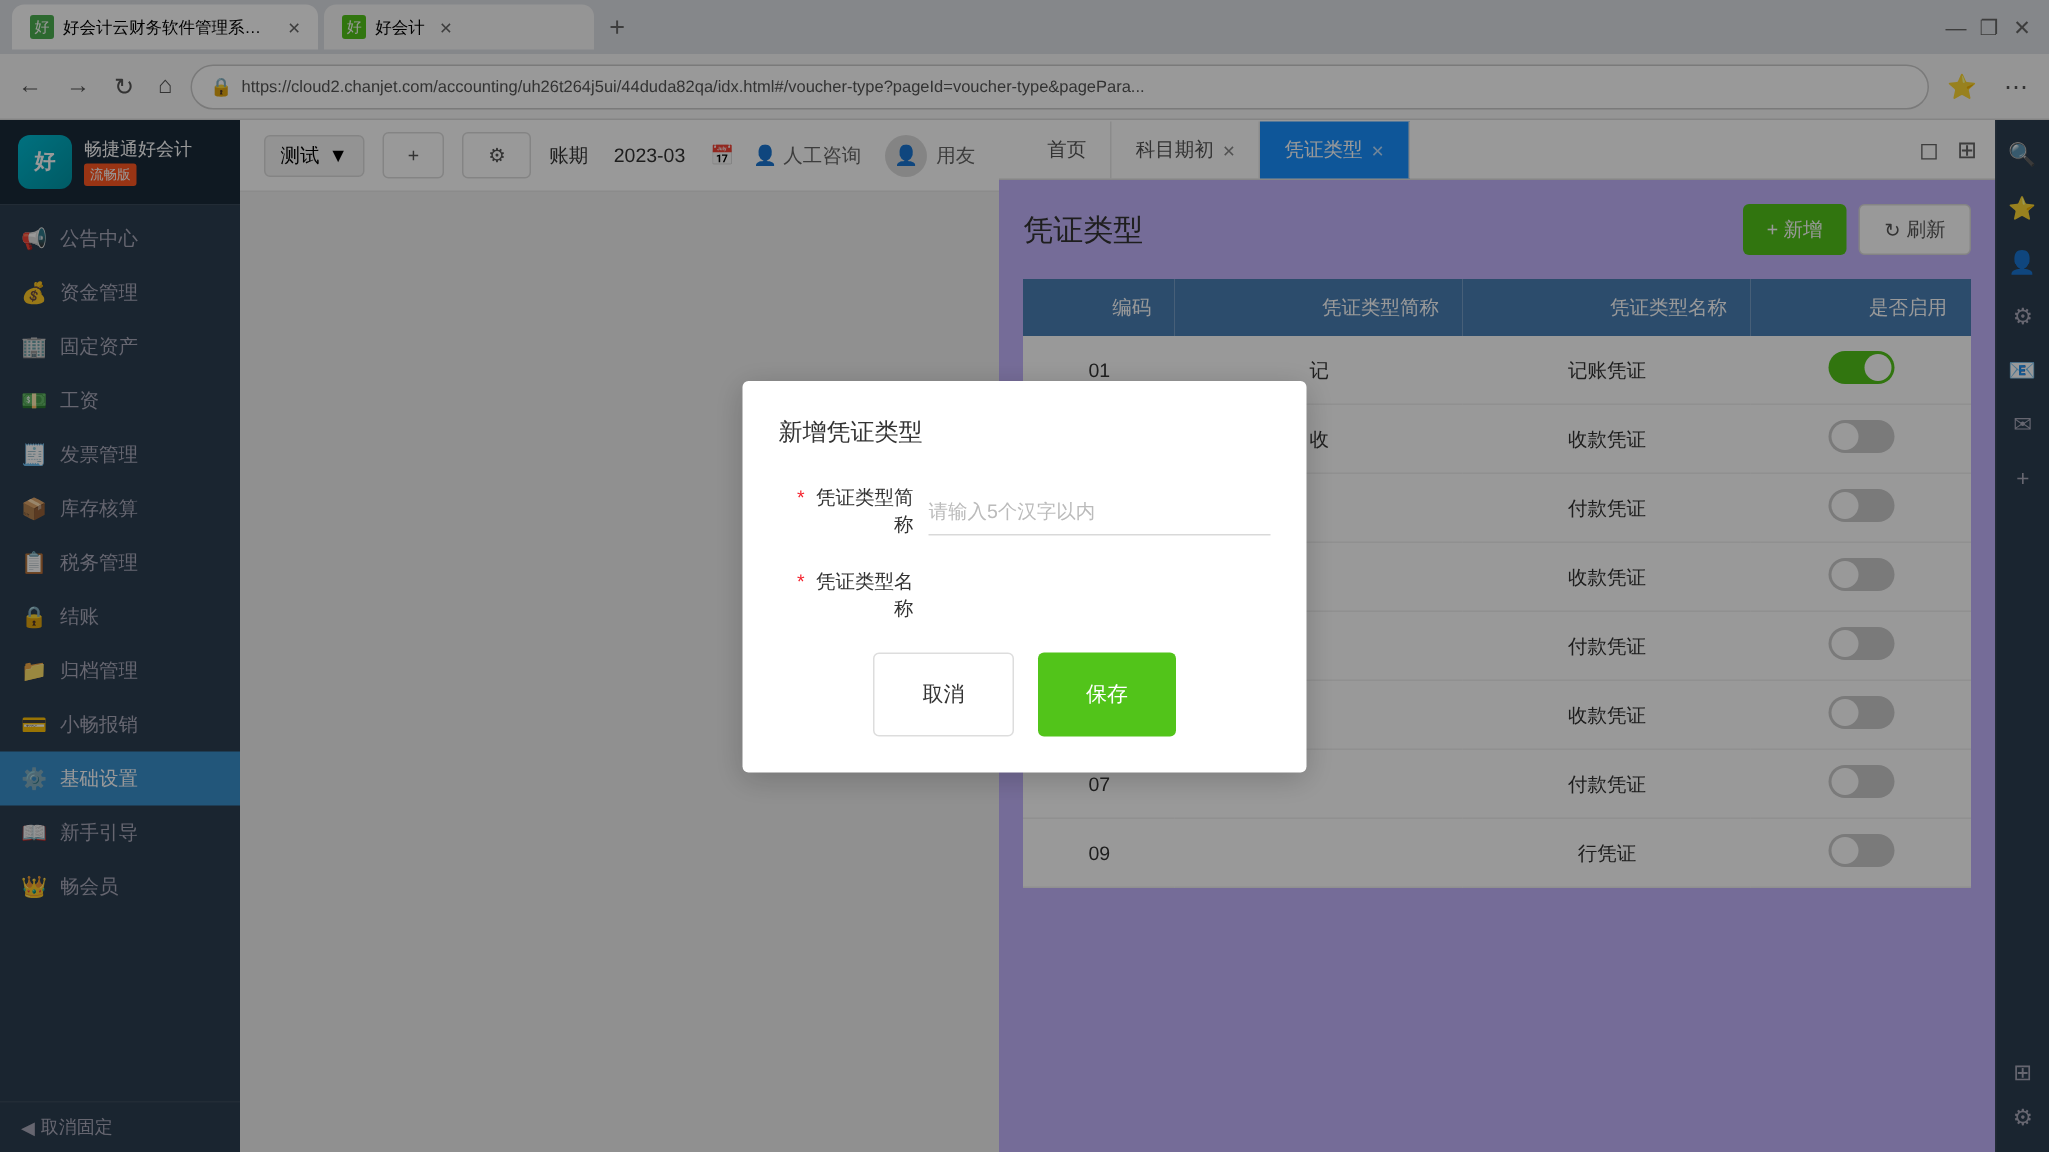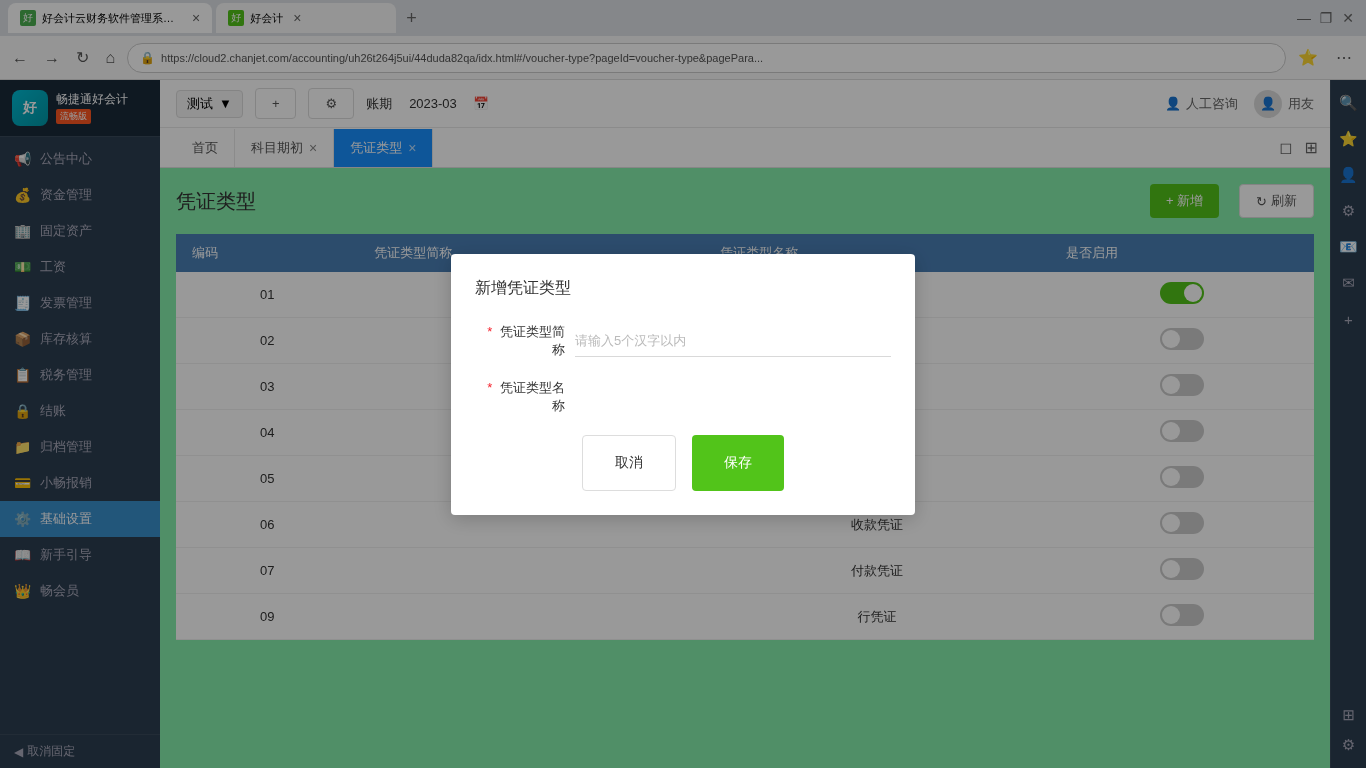--- a/index.html
+++ b/index.html
@@ -100,7 +100,7 @@
     .right-side-panel { width: 36px; background: #2c3e50; border-left: 1px solid #3a4a5a; display: flex; flex-direction: column; align-items: center; padding: 8px 0; gap: 6px; }
     .rsp-icon { width: 30px; height: 30px; display: flex; align-items: center; justify-content: center; cursor: pointer; border-radius: 4px; color: #aab; font-size: 15px; }
 
-    .content-wrapper { flex: 1; display: flex; flex-direction: column; overflow: hidden; }
+    .content-wrapper { flex: 1; display: flex; flex-direction: row; overflow: hidden; }
   </style>
 </head>
 <body>

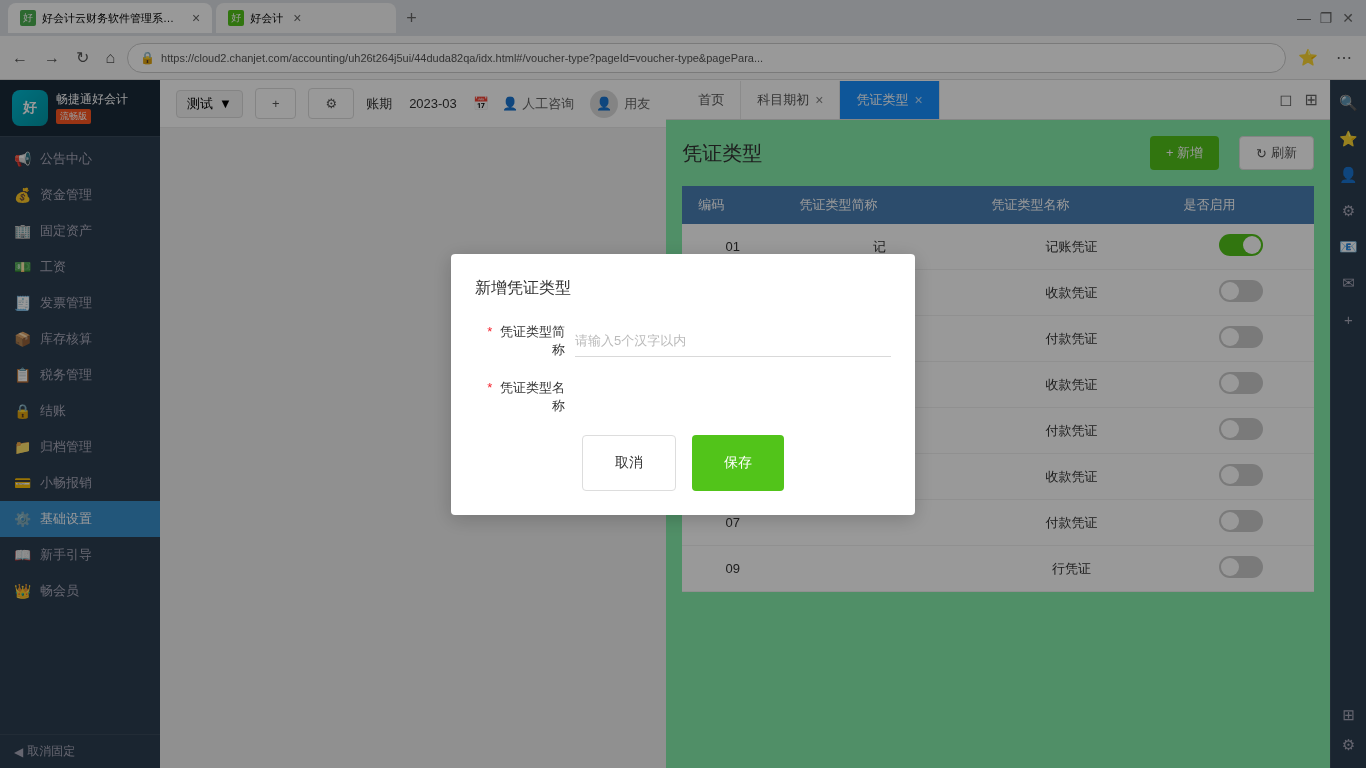--- a/index.html
+++ b/index.html
@@ -51,7 +51,7 @@
     .user-avatar { width: 28px; height: 28px; border-radius: 50%; background: #ddd; display: flex; align-items: center; justify-content: center; }
 
     
-    .main-content { flex: 1; background: #86efac; display: flex; flex-direction: column; overflow: hidden; }
+    .main-content { flex: 1; background: #c4b5fd; display: flex; flex-direction: column; overflow: hidden; }
 
     
     .tabs-bar { background: #fff; border-bottom: 1px solid #e0e0e0; display: flex; align-items: center; padding: 0 0 0 16px; min-height: 40px; }

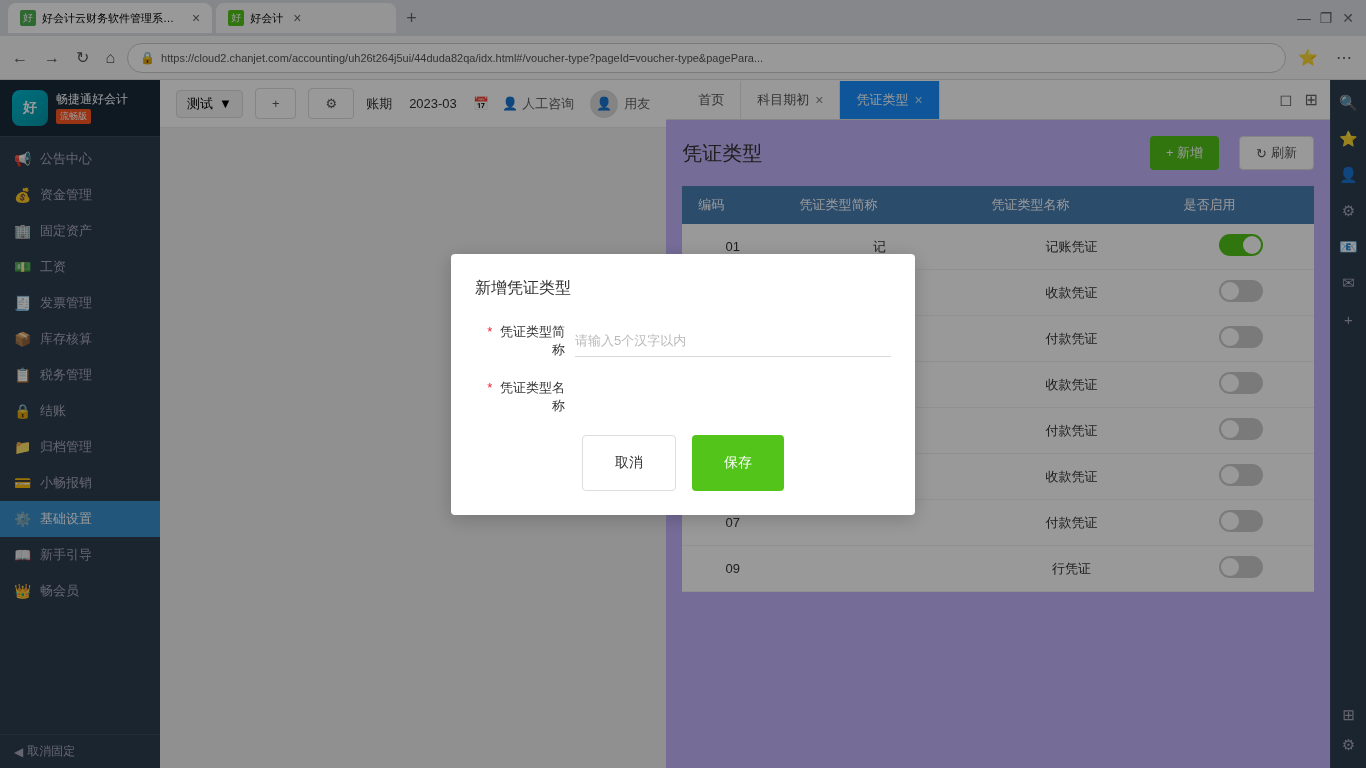--- a/index.html
+++ b/index.html
@@ -67,7 +67,7 @@
     
     .page-header { display: flex; align-items: center; justify-content: space-between; margin-bottom: 16px; }
     .page-title { font-size: 20px; color: #333; font-weight: 500; }
-    .page-actions { display: flex; gap: 20px; border-radius: 16px; }
+    .page-actions { display: flex; gap: 8px; border-radius: 16px; }
     .btn-primary { background: #52c41a; color: white; border: none; border-radius: 4px; padding: 7px 16px; cursor: pointer; font-size: 13px; display: flex; align-items: center; gap: 4px; }
     .btn-default { background: #fff; color: #555; border: 1px solid #ddd; border-radius: 4px; padding: 7px 16px; cursor: pointer; font-size: 13px; display: flex; align-items: center; gap: 4px; }
 

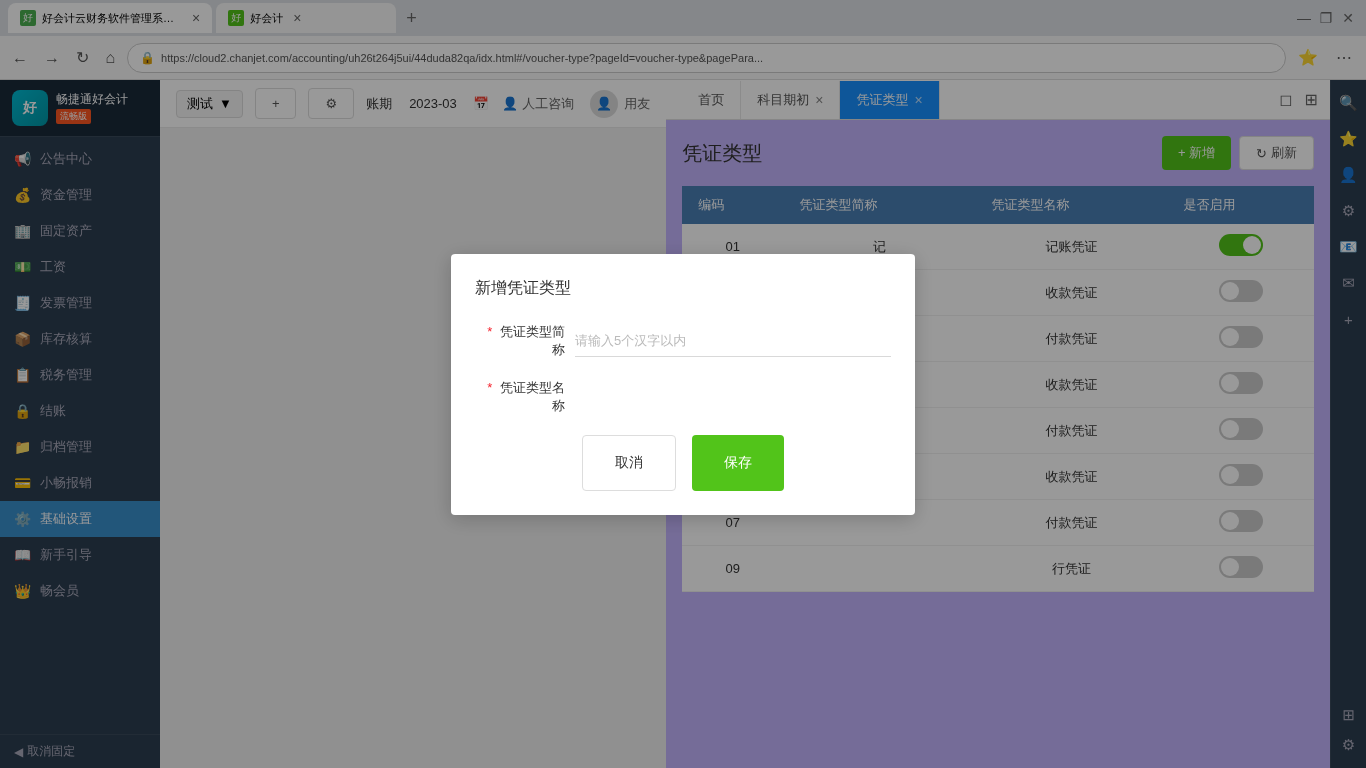--- a/index.html
+++ b/index.html
@@ -74,7 +74,7 @@
     
     .data-table { width: 100%; border-collapse: collapse; background: #fff; }
     .data-table thead tr { background: #4a7fb5; color: white; }
-    .data-table thead th { padding: 10px 16px; text-align: left; font-weight: normal; font-size: 13px; }
+    .data-table thead th { padding: 10px 16px; text-align: right; font-weight: normal; font-size: 13px; }
     .data-table tbody tr { border-bottom: 1px solid #f0f0f0; }
     .data-table tbody td { padding: 10px 16px; text-align: center; color: #333; font-size: 13px; }
 

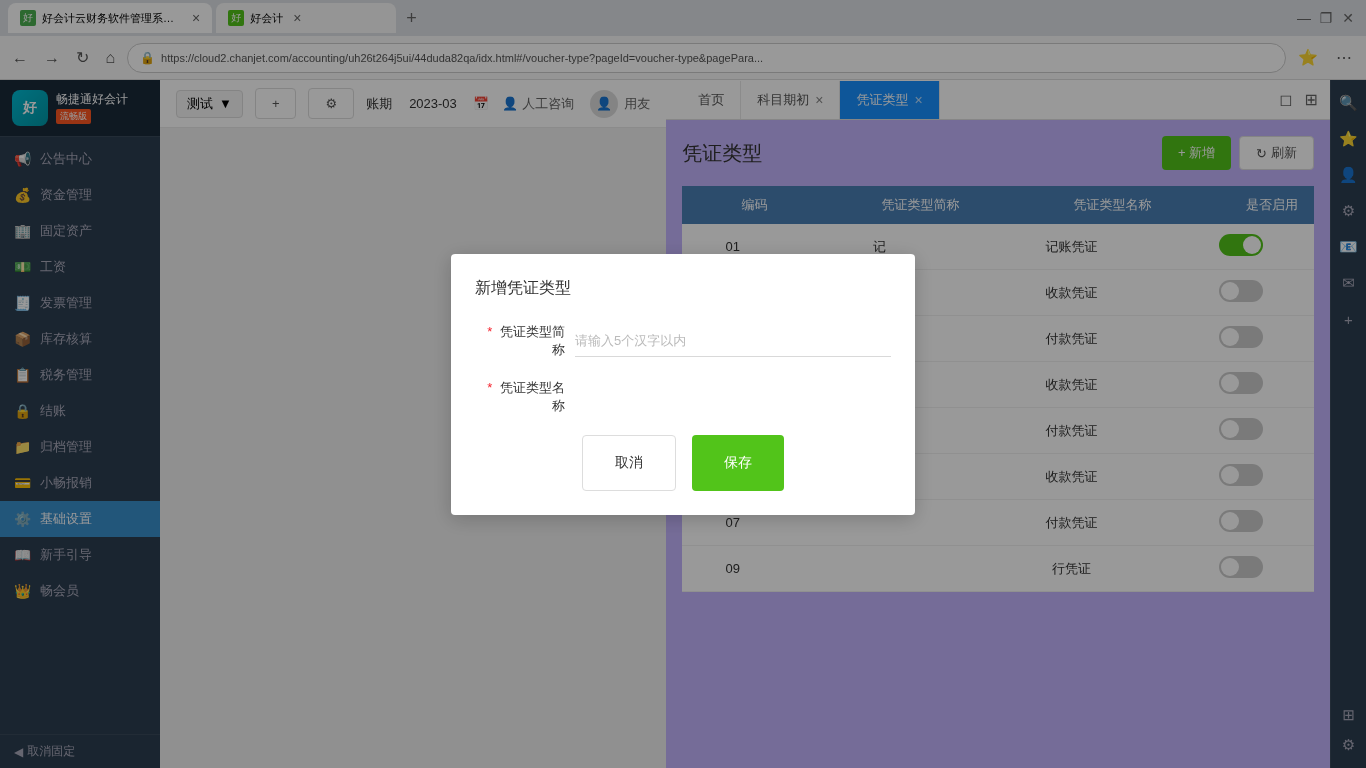--- a/index.html
+++ b/index.html
@@ -86,7 +86,7 @@
 
     
     .modal-overlay { position: fixed; top: 0; left: 0; width: 100%; height: 100%; background: rgba(0,0,0,0.4); display: flex; align-items: center; justify-content: center; z-index: 1000; }
-    .modal { background: #fff; border-radius: 4px; padding: 24px; width: 464px; box-shadow: 0 4px 20px rgba(0,0,0,0.2); }
+    .modal { background: #fff; border-radius: 4px; padding: 24px; width: 376px; box-shadow: 0 4px 20px rgba(0,0,0,0.2); }
     .modal-title { font-size: 16px; color: #333; font-weight: 500; margin-bottom: 24px; }
     .form-row { display: flex; align-items: center; margin-bottom: 20px; }
     .form-label { width: 100px; text-align: right; font-size: 13px; color: #333; padding-right: 10px; flex-shrink: 0; }

